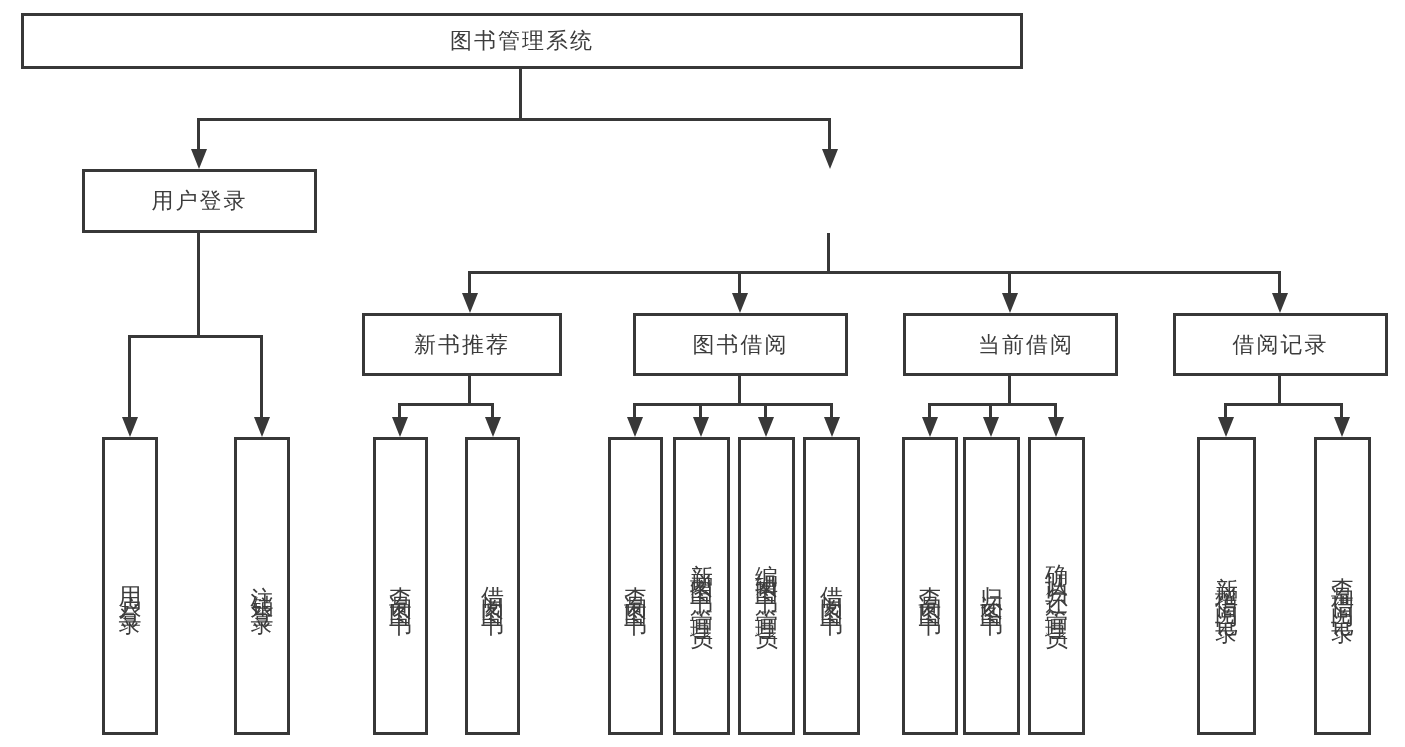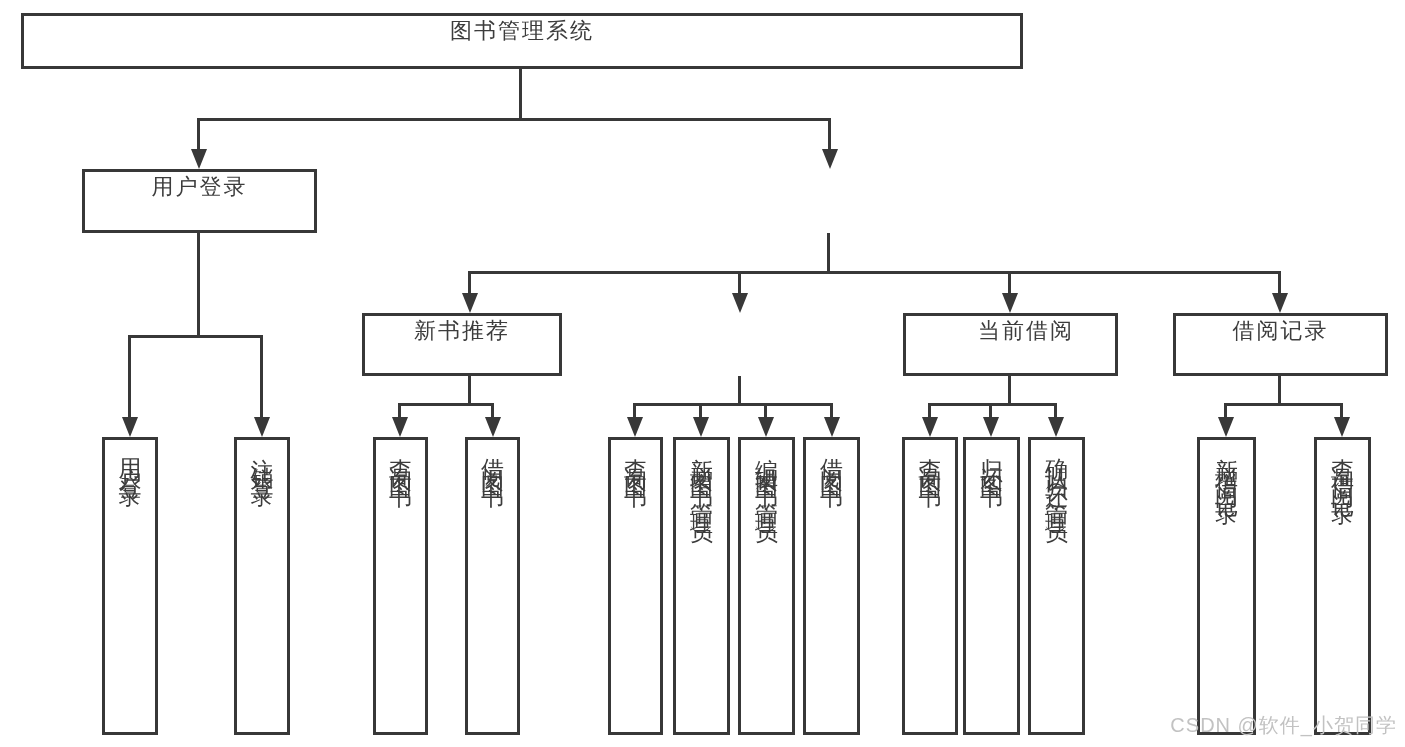--- a/index.html
+++ b/index.html
@@ -21,7 +21,7 @@
     box-sizing:border-box;
     border:3px solid var(--line);
     background:#fff;
-    display:flex;justify-content:center;
+    display:flex;align-items:center;justify-content:center;
     color:var(--text);
   }
   .hlabel{

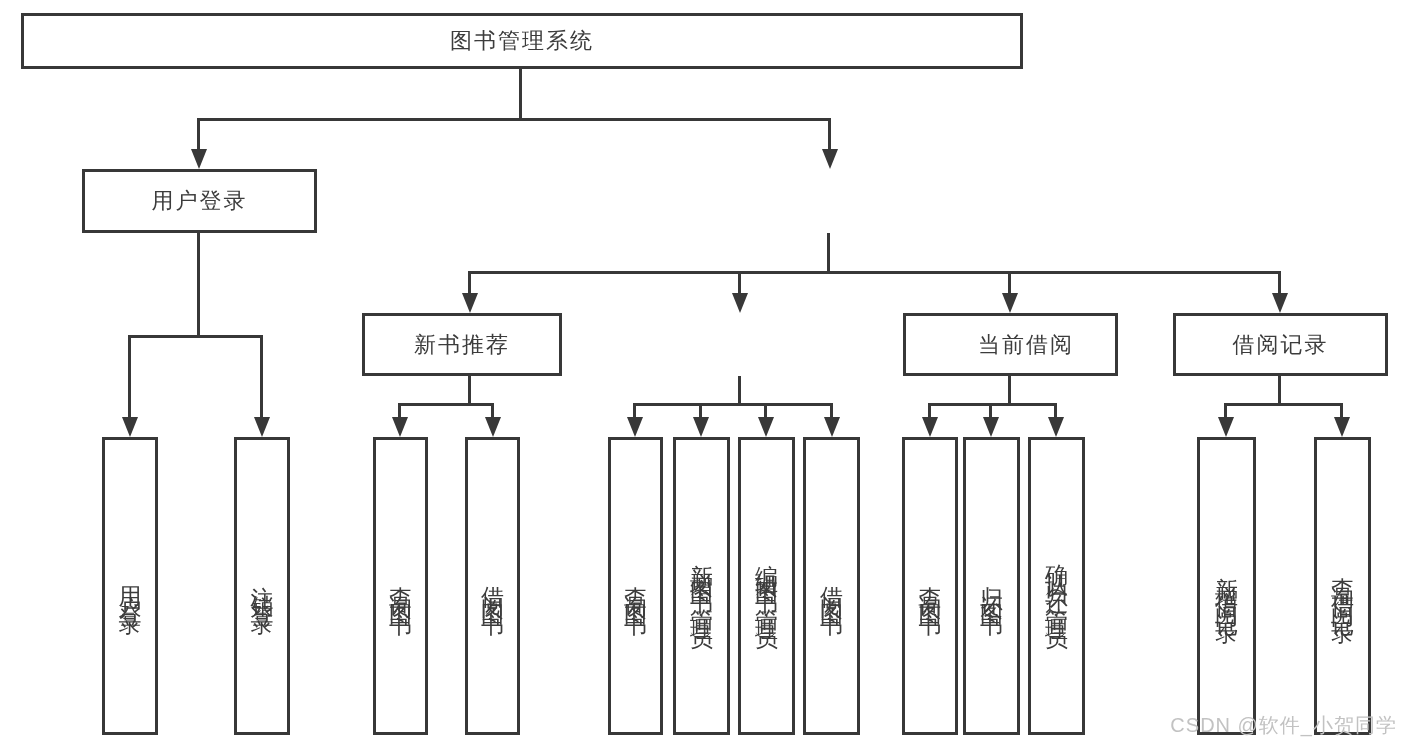--- a/index.html
+++ b/index.html
@@ -98,6 +98,9 @@
   <div class="box" style="left:362px;top:313px;width:200px;height:63px;">
     <span class="hlabel">新书推荐</span>
   </div>
+  <div class="box" style="left:633px;top:313px;width:215px;height:63px;">
+    <span class="hlabel">图书借阅</span>
+  </div>
   <div class="box" style="left:903px;top:313px;width:215px;height:63px;padding-left:31px;">
     <span class="hlabel">当前借阅</span>
   </div>

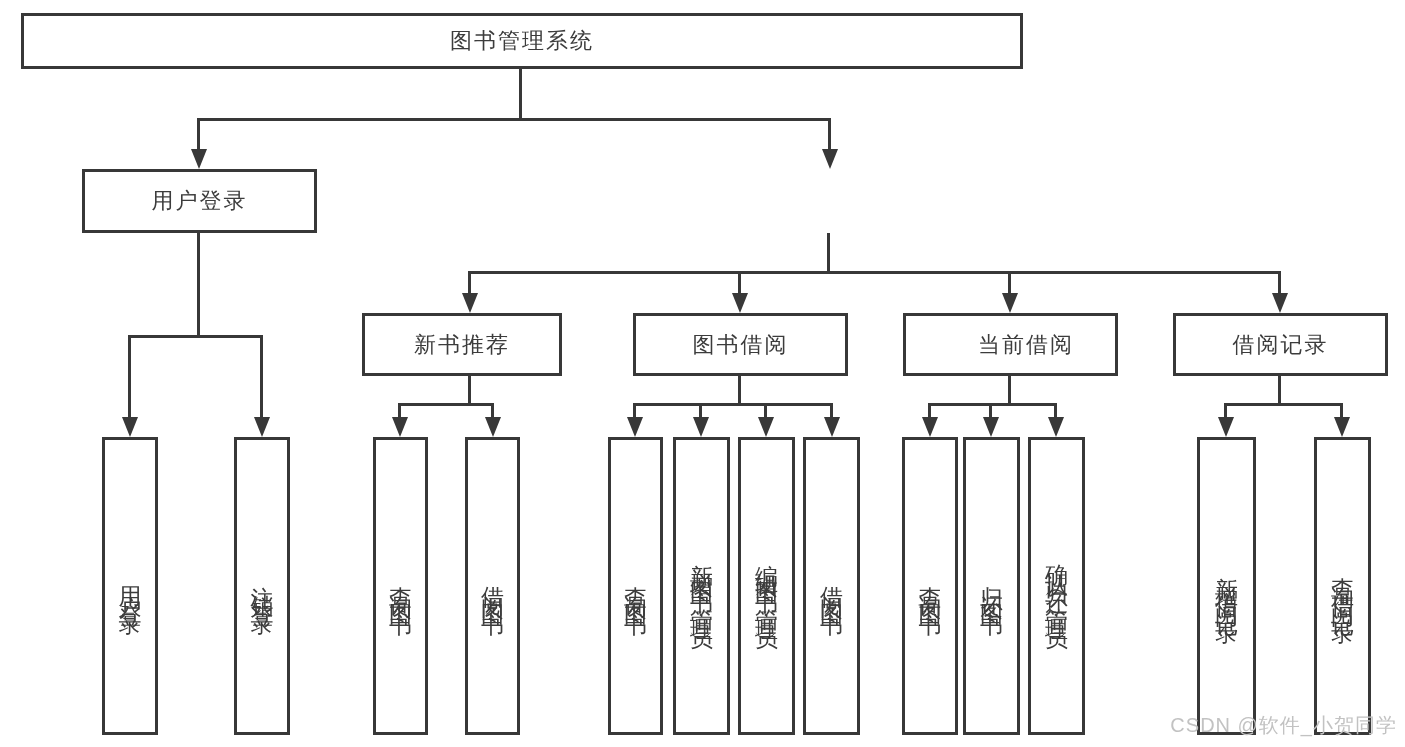--- a/index.html
+++ b/index.html
@@ -186,7 +186,6 @@
     <span class="vlabel">查询借阅记录</span>
   </div>
 
-  <div class="watermark">CSDN @软件_小贺同学</div>
 
 </div>
 

